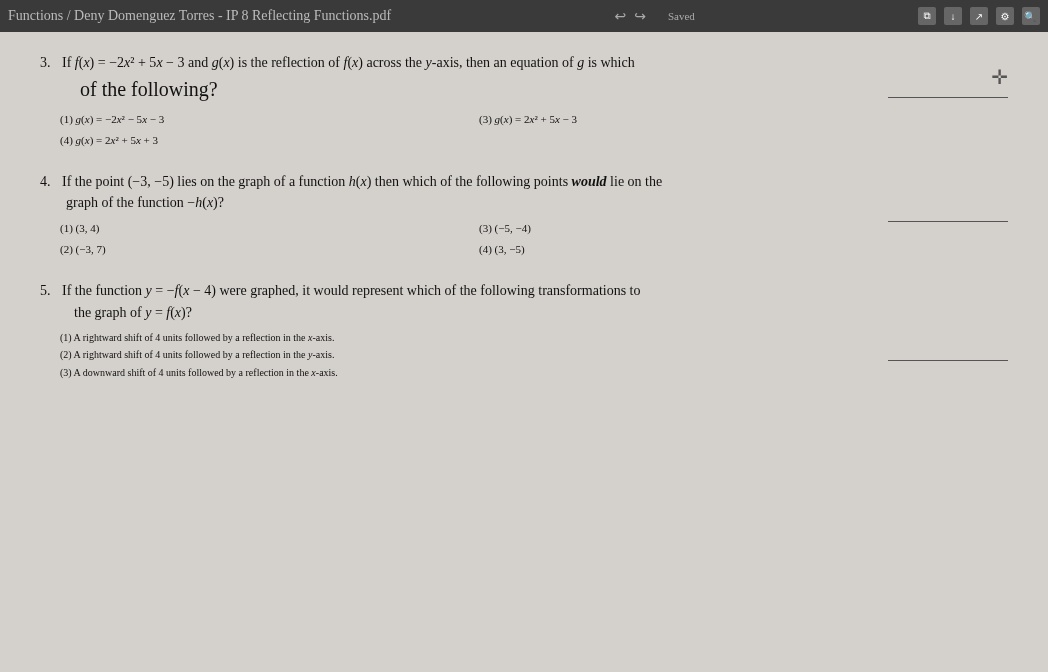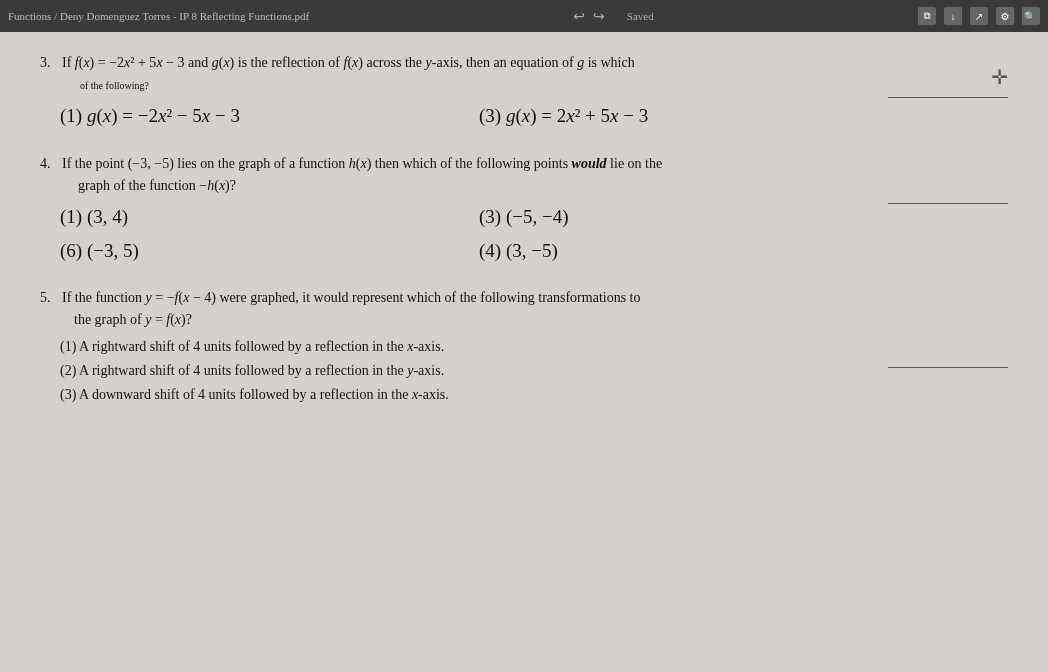--- a/index.html
+++ b/index.html
@@ -129,7 +129,7 @@
 
 <div class="top-bar">
   <div class="top-bar-left">
-    <span style="font-size:11px; color:#bbb;">Functions / Deny Domenguez Torres - IP 8 Reflecting Functions.pdf</span>
+    <span style="font-size:14px; color:#bbb;">Functions / Deny Domenguez Torres - IP 8 Reflecting Functions.pdf</span>
   </div>
   <div class="top-bar-center">
     <span style="color:#aaa; font-size:14px; cursor:pointer;">↩</span>

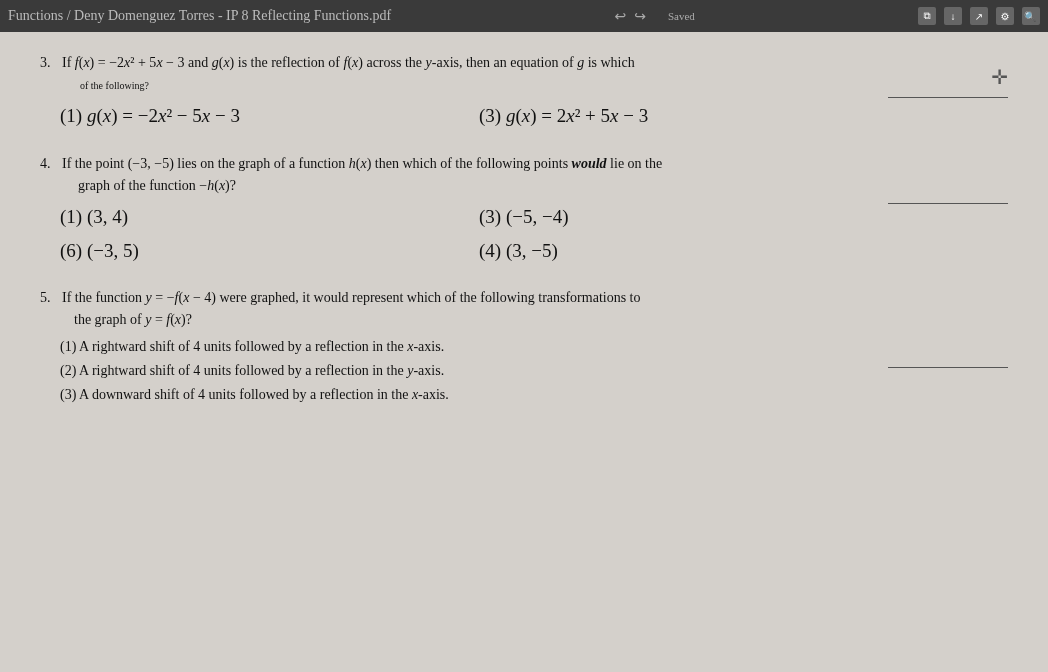--- a/index.html
+++ b/index.html
@@ -111,7 +111,7 @@
 
     .of-the-following {
       margin-left: 18px;
-      font-size: 10px;
+      font-size: 20px;
     }
 
     .options-list-stacked {

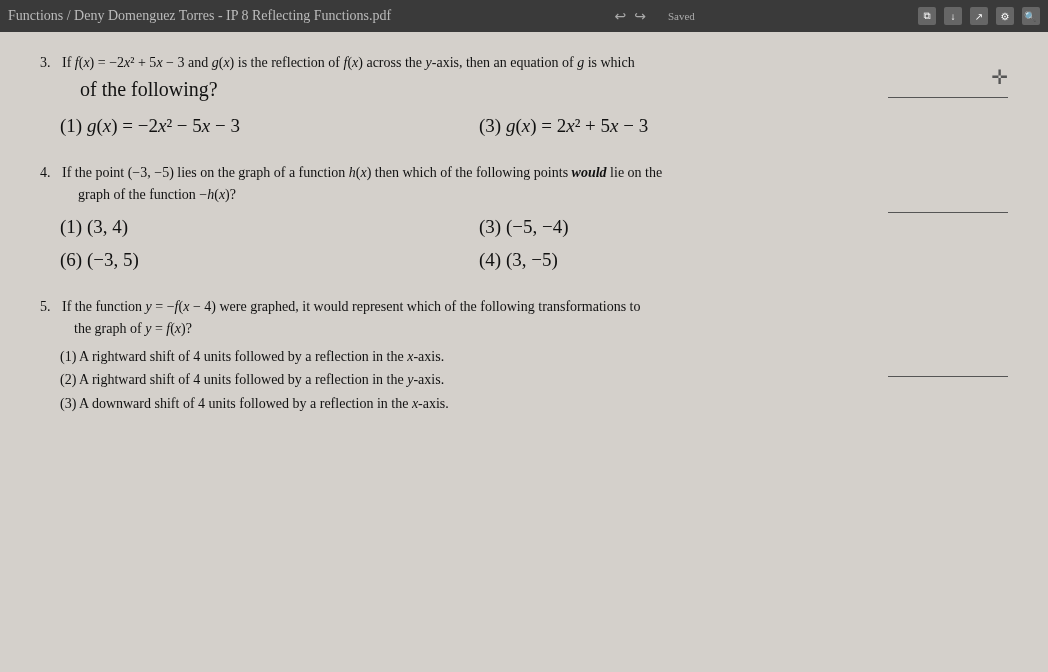--- a/index.html
+++ b/index.html
@@ -105,7 +105,7 @@
     }
 
     .option-item {
-      font-size: 19px;
+      font-size: 11px;
       color: #111;
     }
 

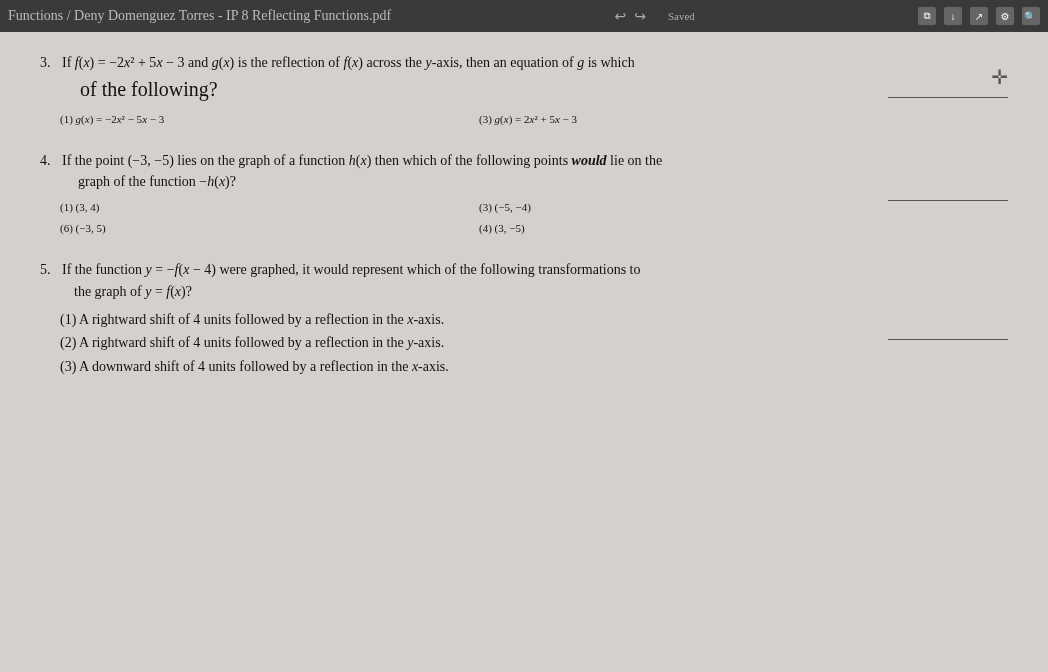--- a/index.html
+++ b/index.html
@@ -164,6 +164,9 @@
           <div class="option-item">
             (3) <em>g</em>(<em>x</em>) = 2<em>x</em>² + 5<em>x</em> − 3
           </div>
+          <div class="option-item">
+            (4) <em>g</em>(<em>x</em>) = 2<em>x</em>² + 5<em>x</em> + 3
+          </div>
         </div>
       </div>
       <div style="display:flex; flex-direction:column; align-items:flex-end; justify-content:flex-start; margin-top:10px; margin-left:20px;">

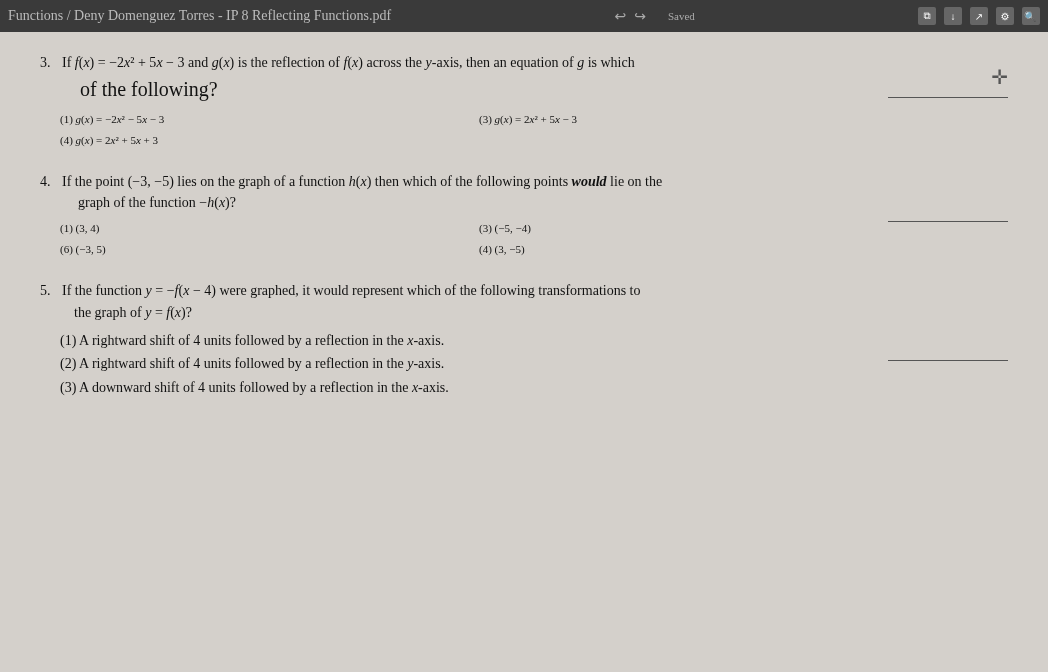--- a/index.html
+++ b/index.html
@@ -183,7 +183,7 @@
           <span class="question-number">4.</span>
           <span class="question-text">
             If the point (−3, −5) lies on the graph of a function <em>h</em>(<em>x</em>) then which of the following points <em><strong>would</strong></em> lie on the<br>
-            <span style="margin-left:16px;">graph of the function −<em>h</em>(<em>x</em>)?</span>
+            <span style="margin-left:4px;">graph of the function −<em>h</em>(<em>x</em>)?</span>
           </span>
         </div>
         <div class="options-grid">

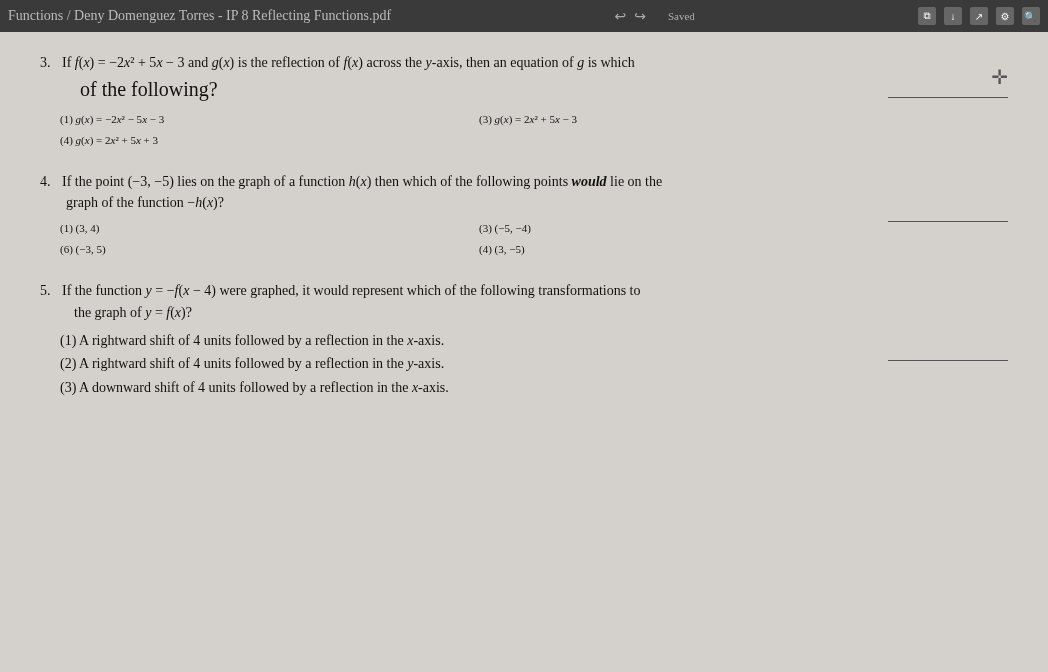--- a/index.html
+++ b/index.html
@@ -194,7 +194,7 @@
             (3) (−5, −4)
           </div>
           <div class="option-item">
-            (6) (−3, 5)
+            (2) (−3, 7)
           </div>
           <div class="option-item">
             (4) (3, −5)

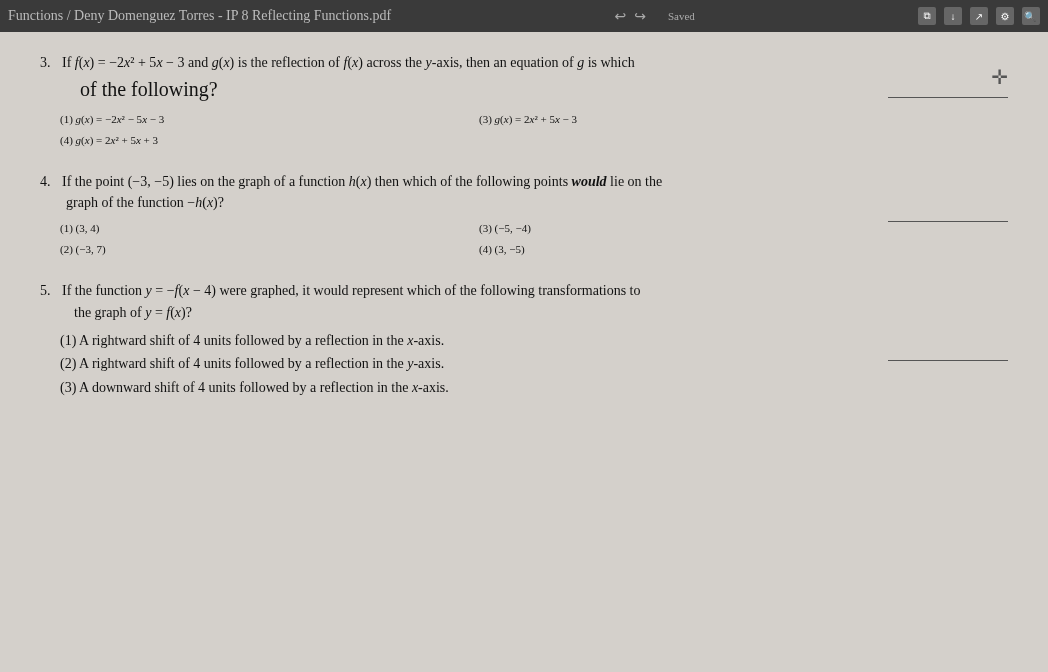--- a/index.html
+++ b/index.html
@@ -121,7 +121,7 @@
 
     .options-list-stacked .option-item {
       margin-bottom: 2px;
-      font-size: 14px;
+      font-size: 10px;
     }
   </style>
 </head>

